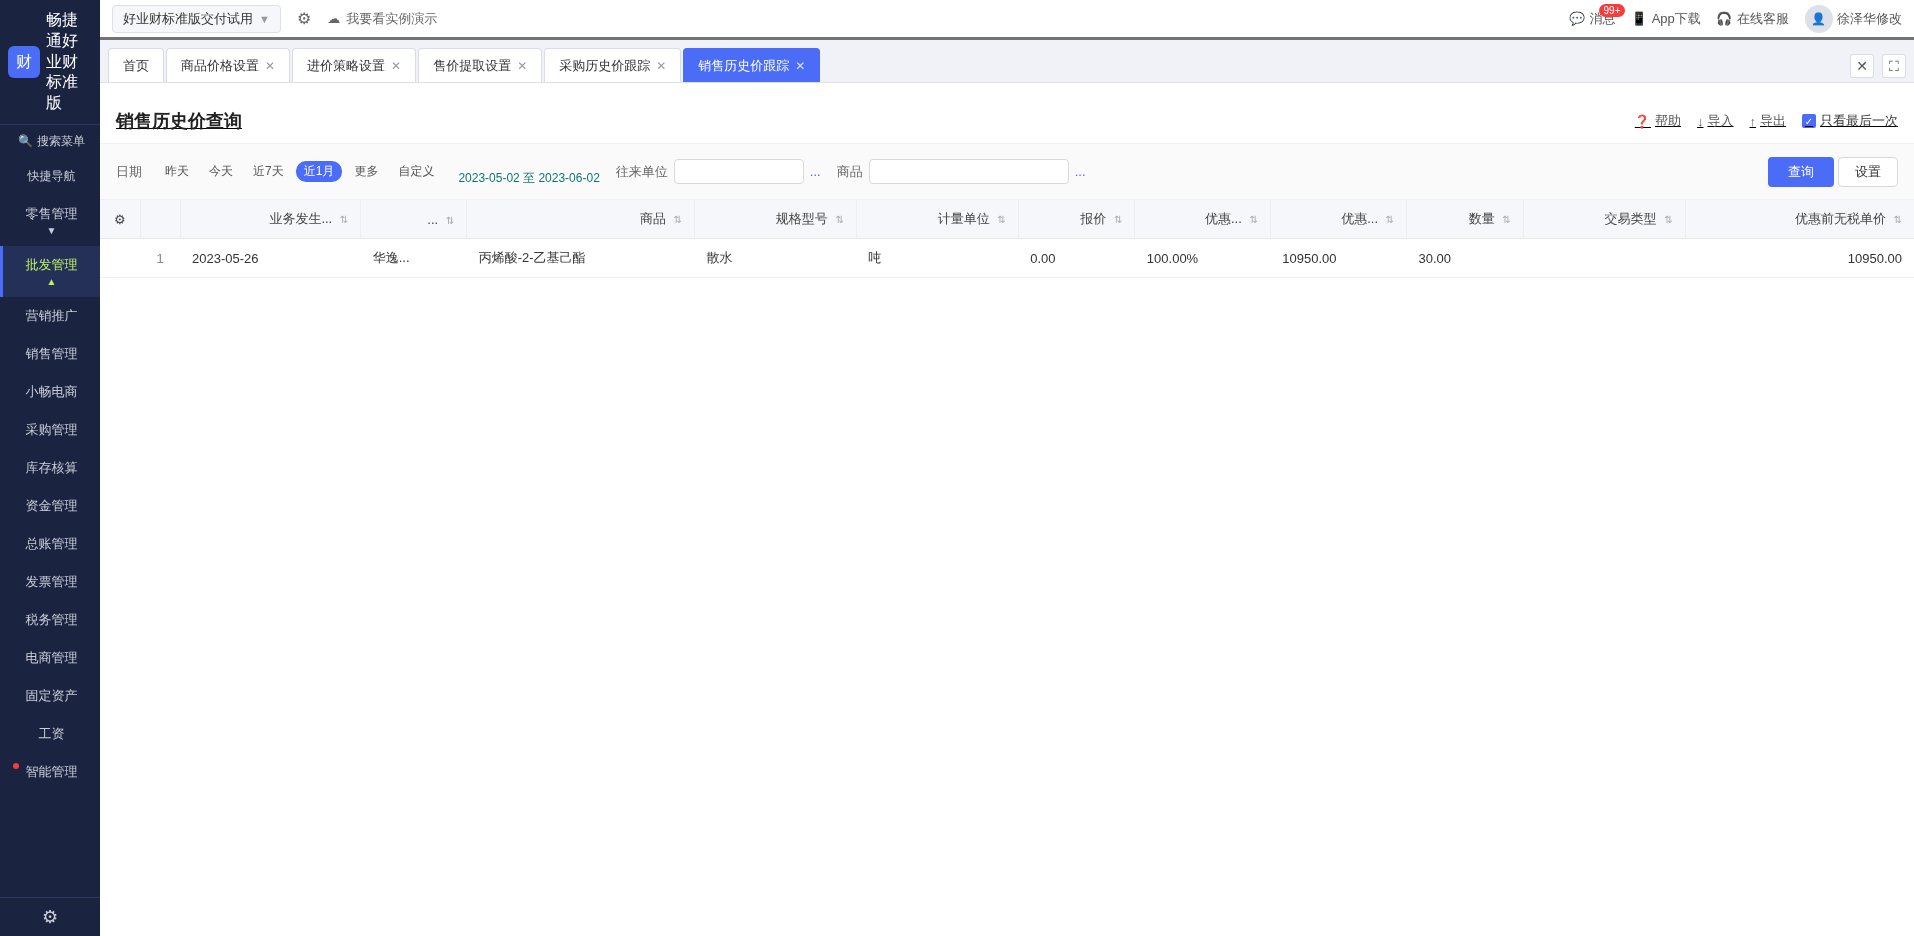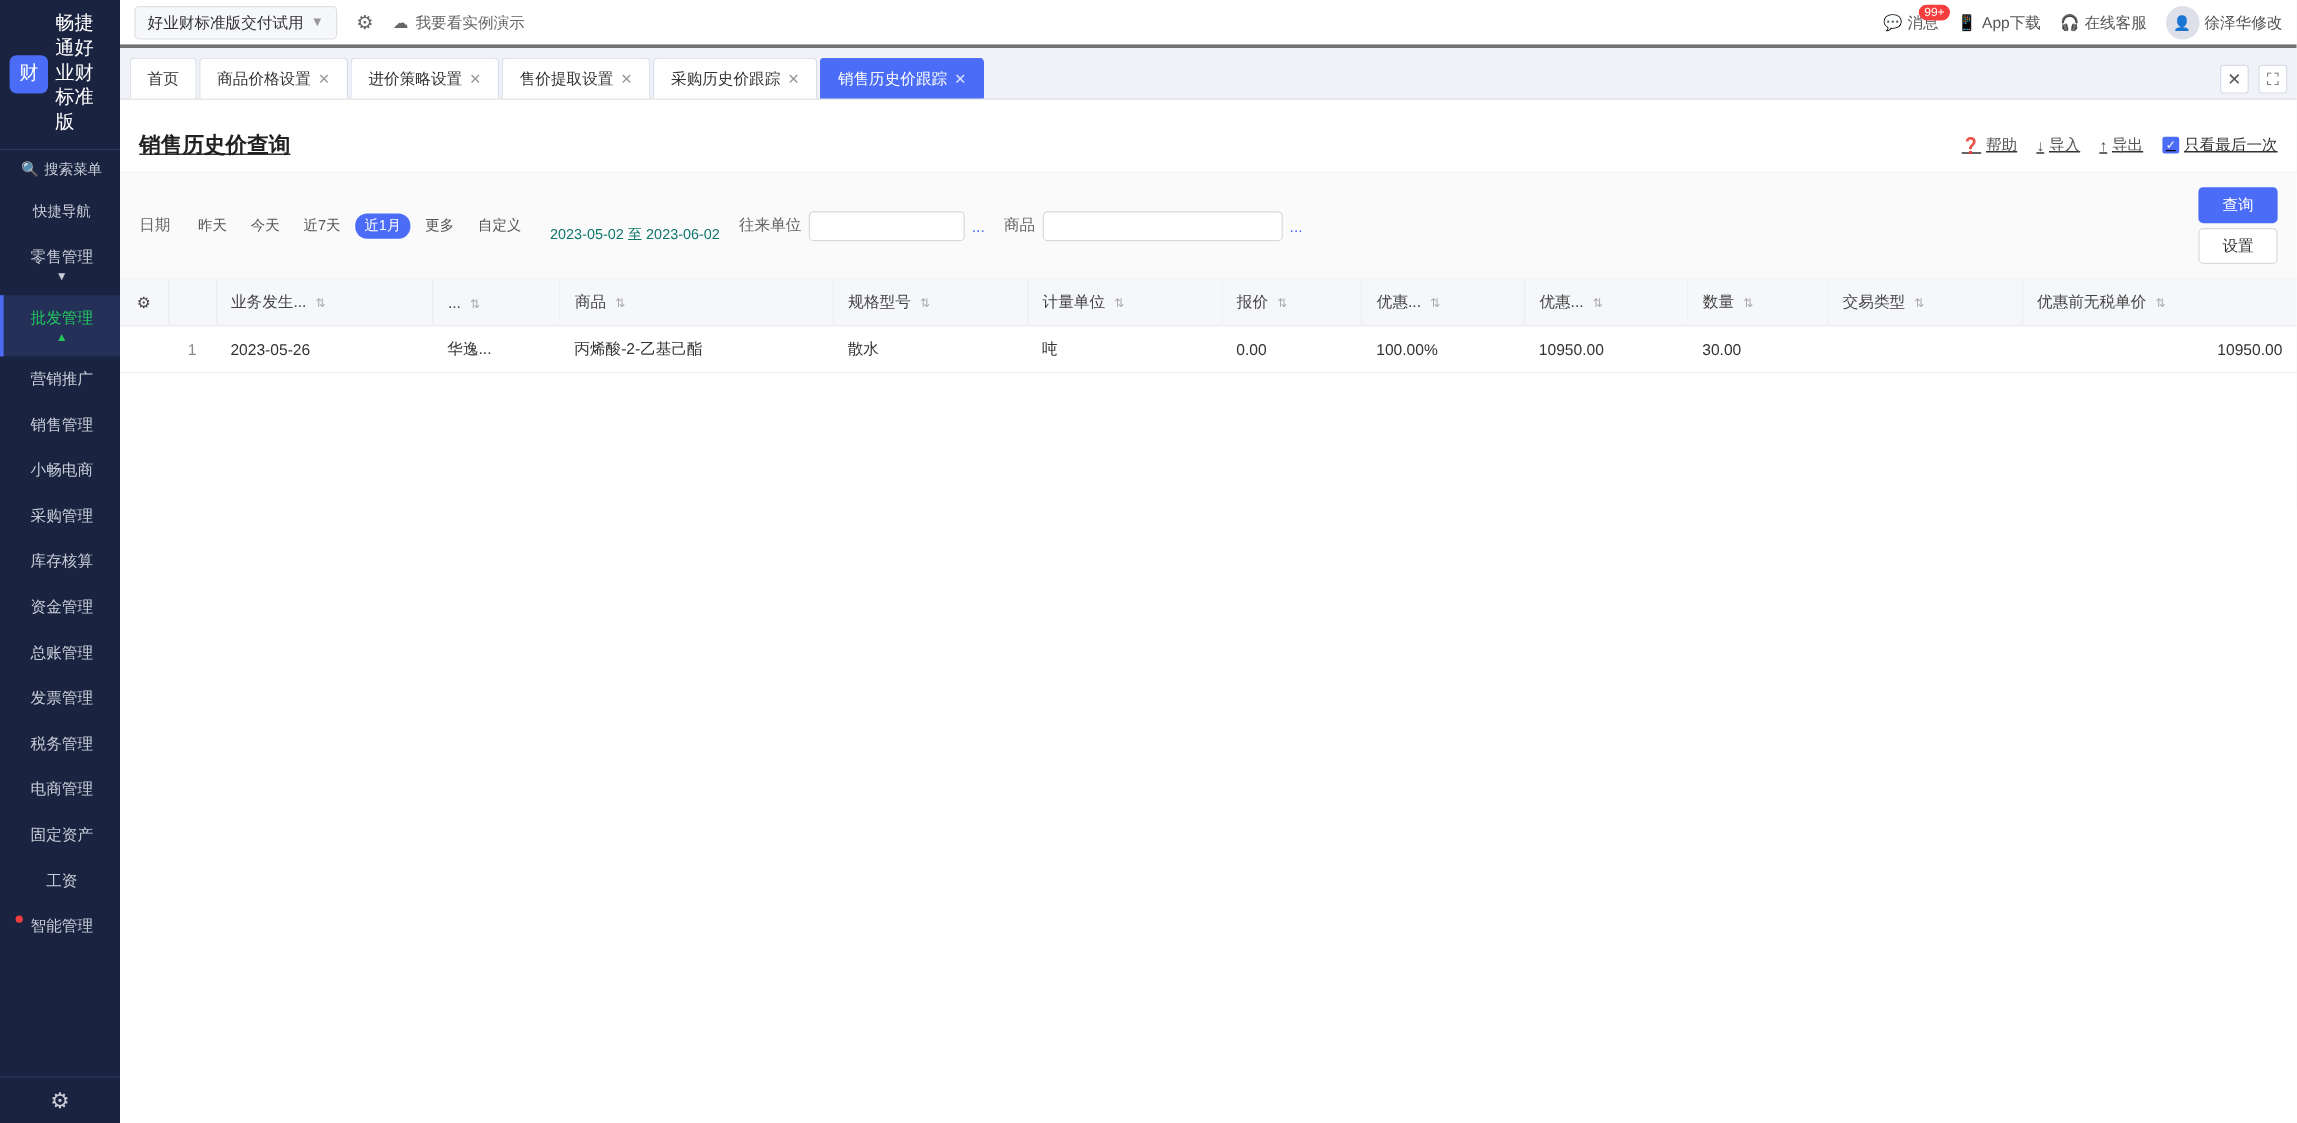--- a/index.html
+++ b/index.html
@@ -559,7 +559,7 @@
         <span class="filter-ellipsis">...</span>
       </div>
 
-      <div style="display:flex;flex-direction:column;gap:4px;margin-left:auto;">
+      <div style="display:flex;flex-direction:row;gap:4px;margin-left:auto;">
         <button class="query-btn">查询</button>
         <button class="settings-btn">设置</button>
       </div>

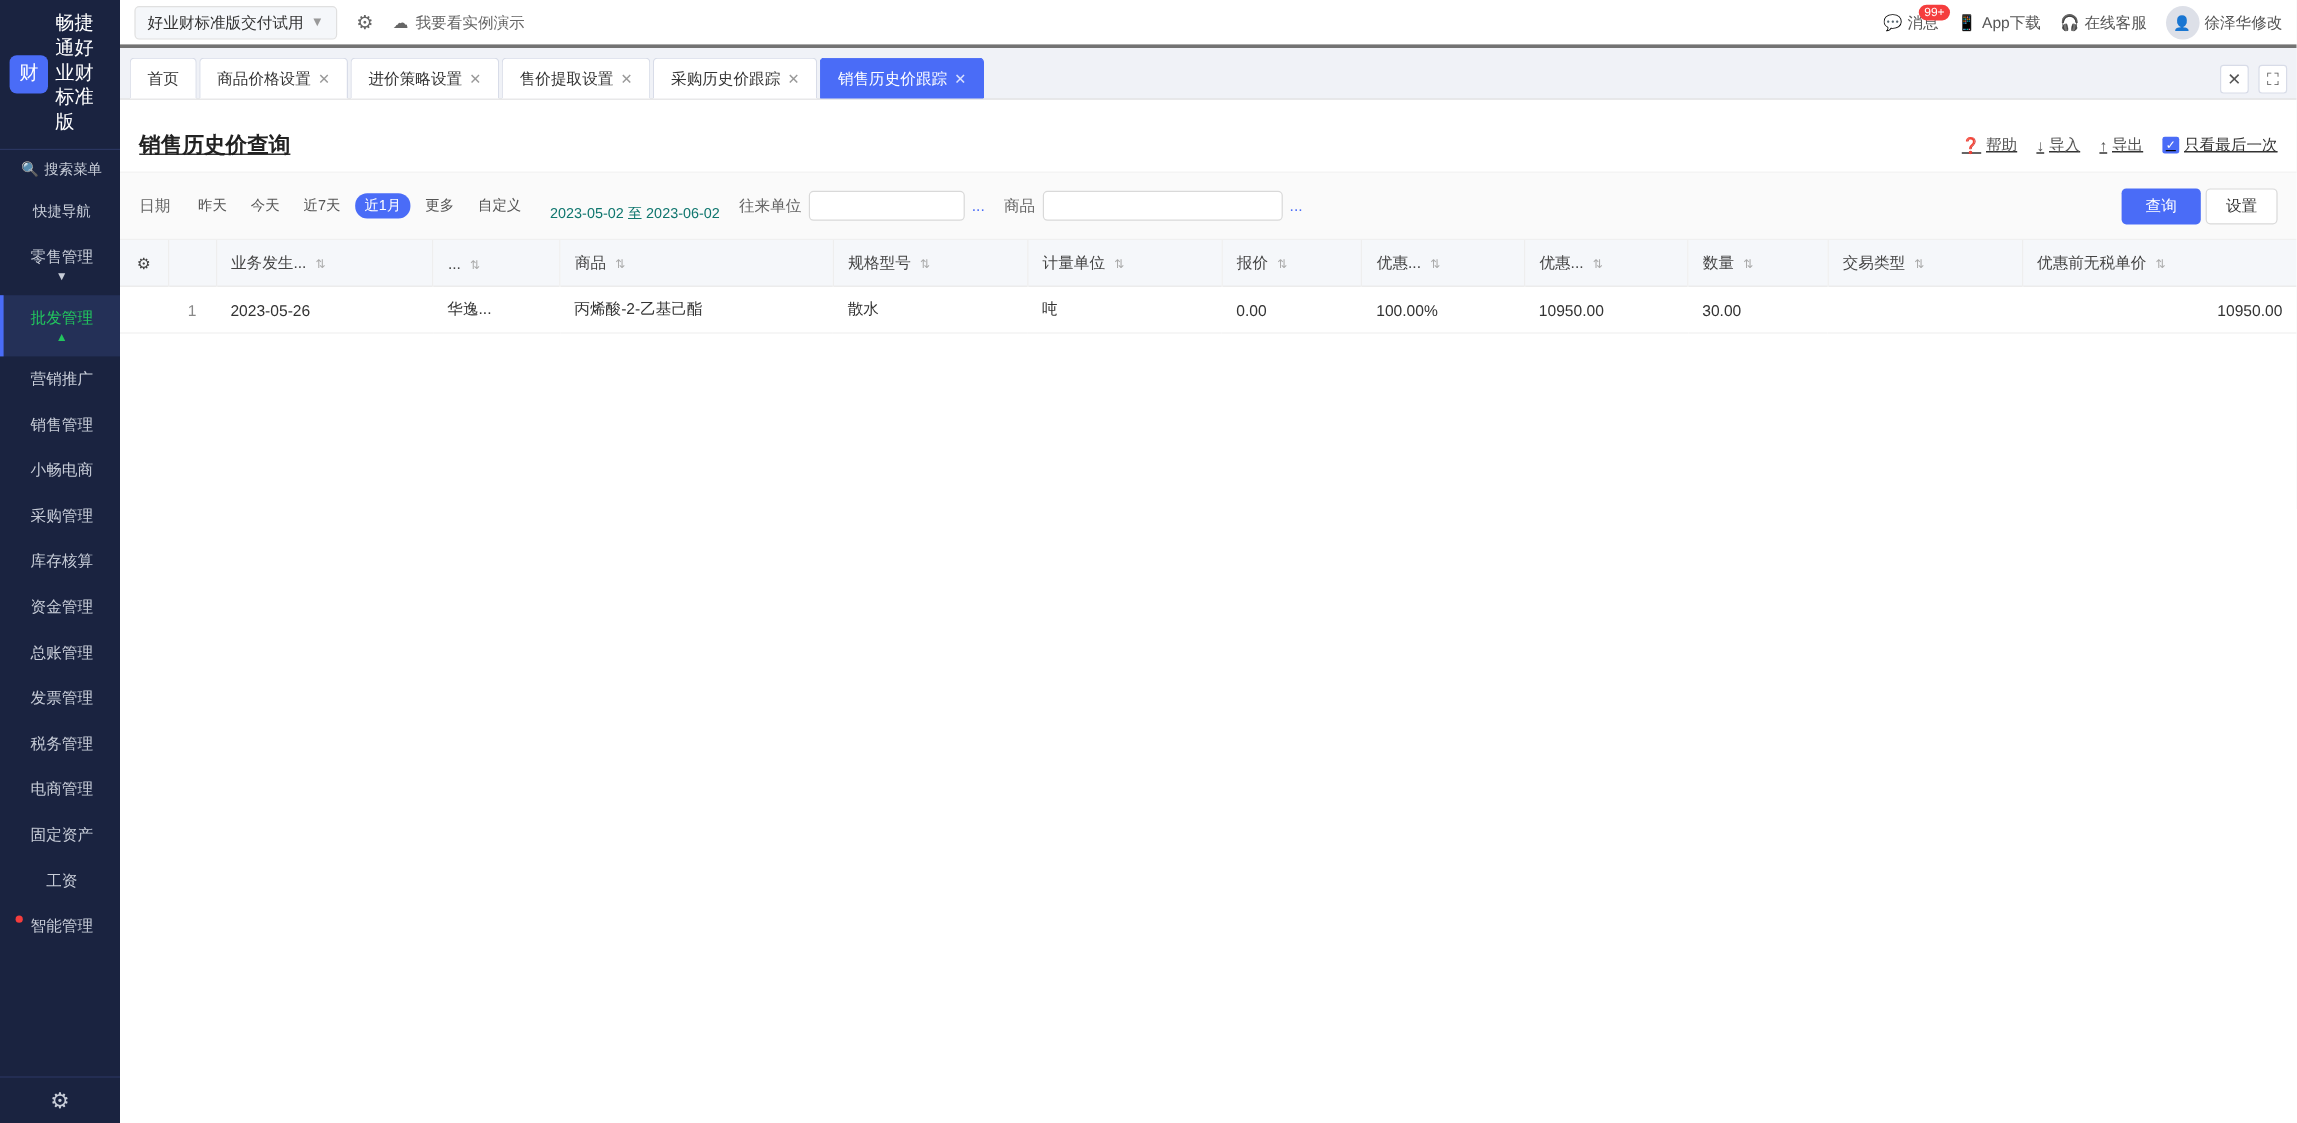--- a/index.html
+++ b/index.html
@@ -346,7 +346,7 @@
     }
     thead th {
       padding: 10px 12px;
-      text-align: left;
+      text-align: right;
       color: #444;
       font-weight: 500;
       white-space: nowrap;

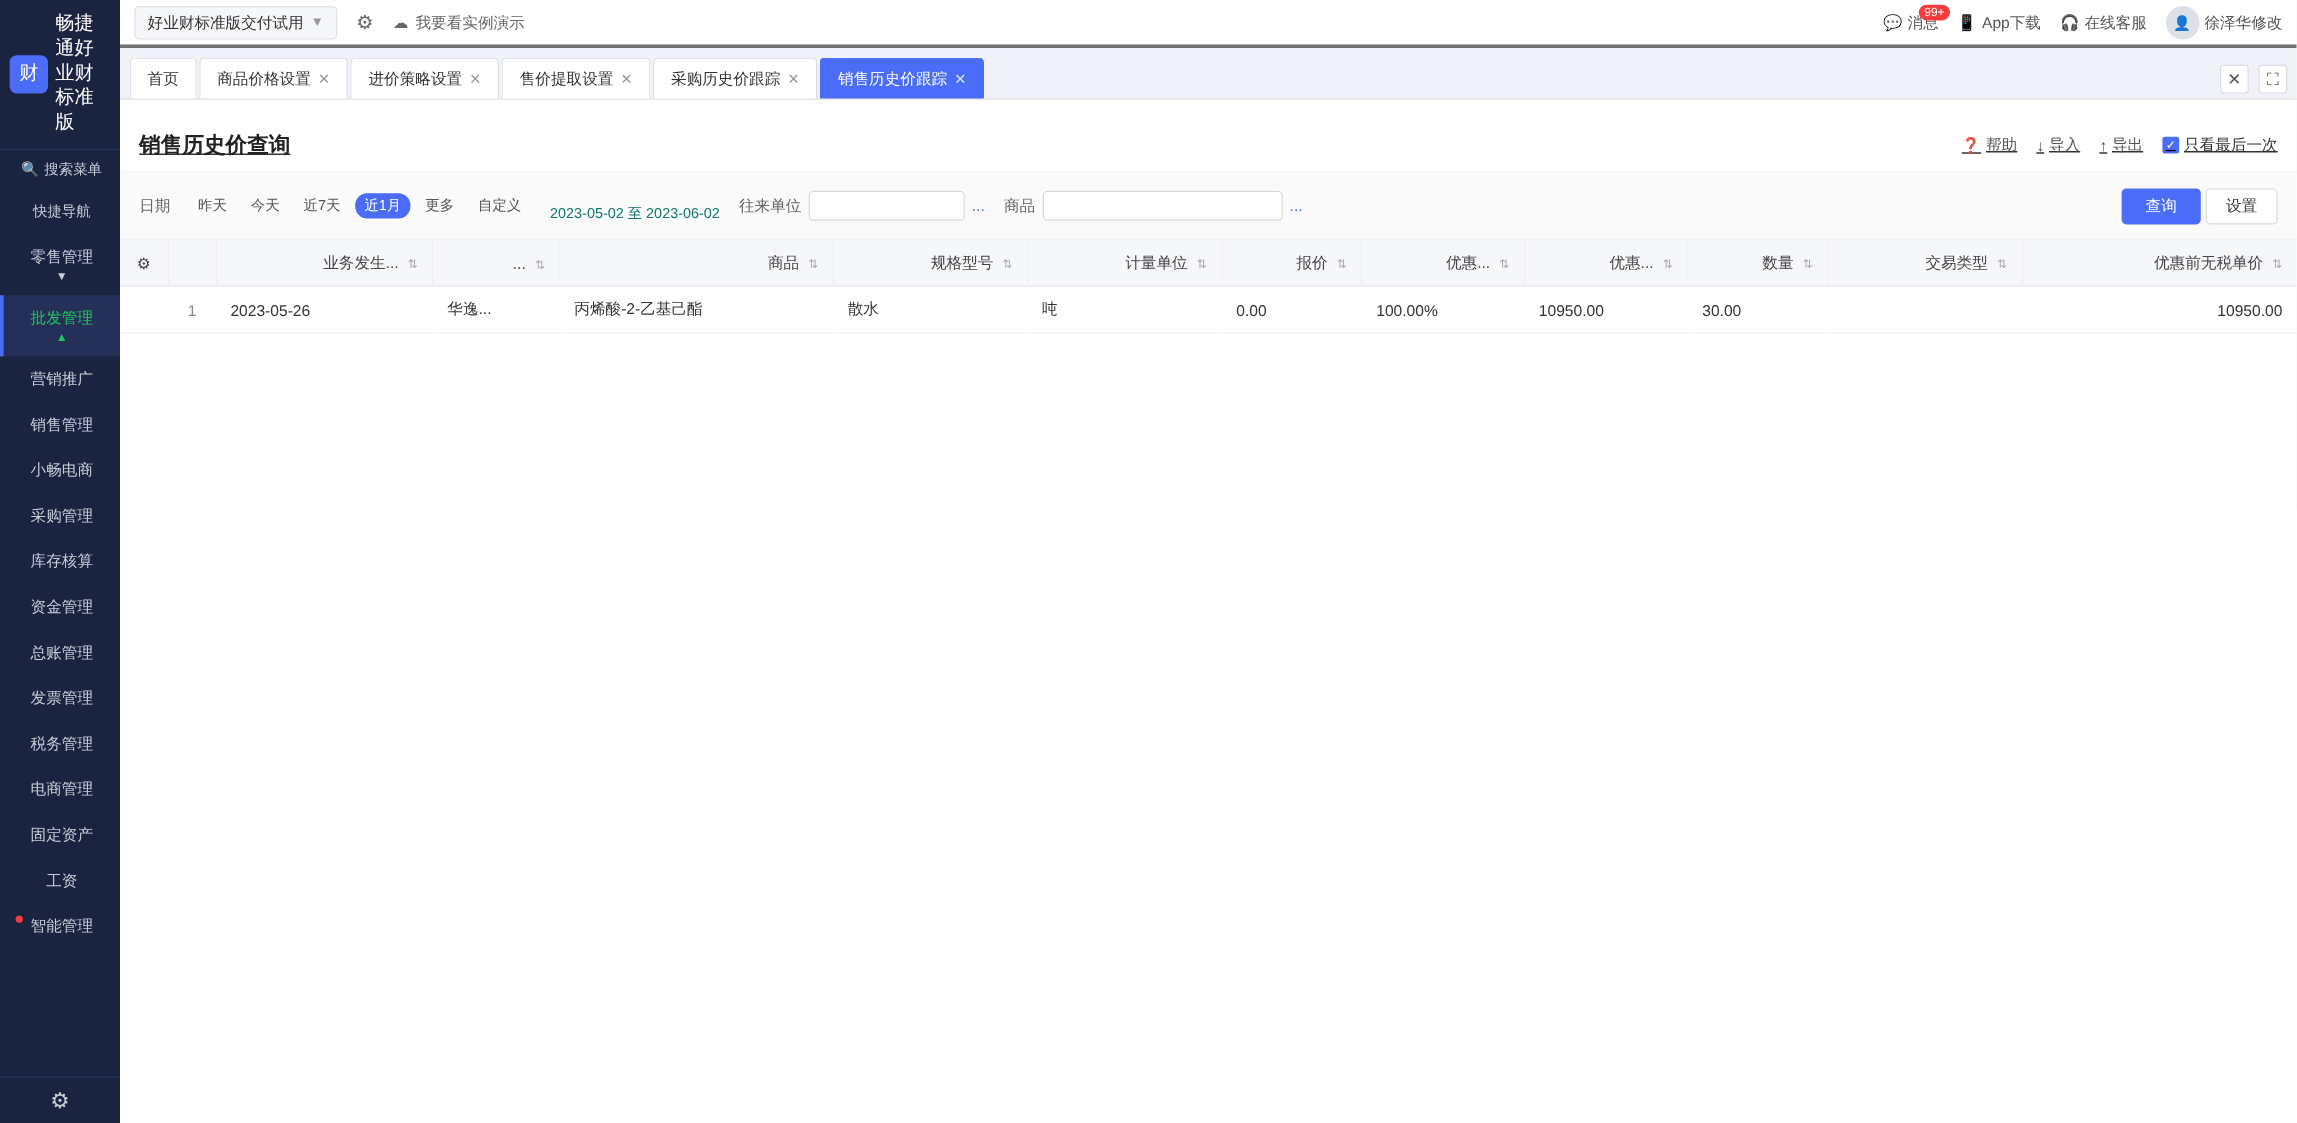--- a/index.html
+++ b/index.html
@@ -45,7 +45,7 @@
       display: flex; align-items: center; justify-content: center;
       flex-direction: column; gap: 2px;
     }
-    .sidebar-nav-item.active { background: #243057; color: #22c55e; border-left-color: #4a6cf7; }
+    .sidebar-nav-item.active { background: #243057; color: #bef264; border-left-color: #4a6cf7; }
     .sidebar-bottom {
       margin-top: auto;
       border-top: 1px solid #2a3560;

